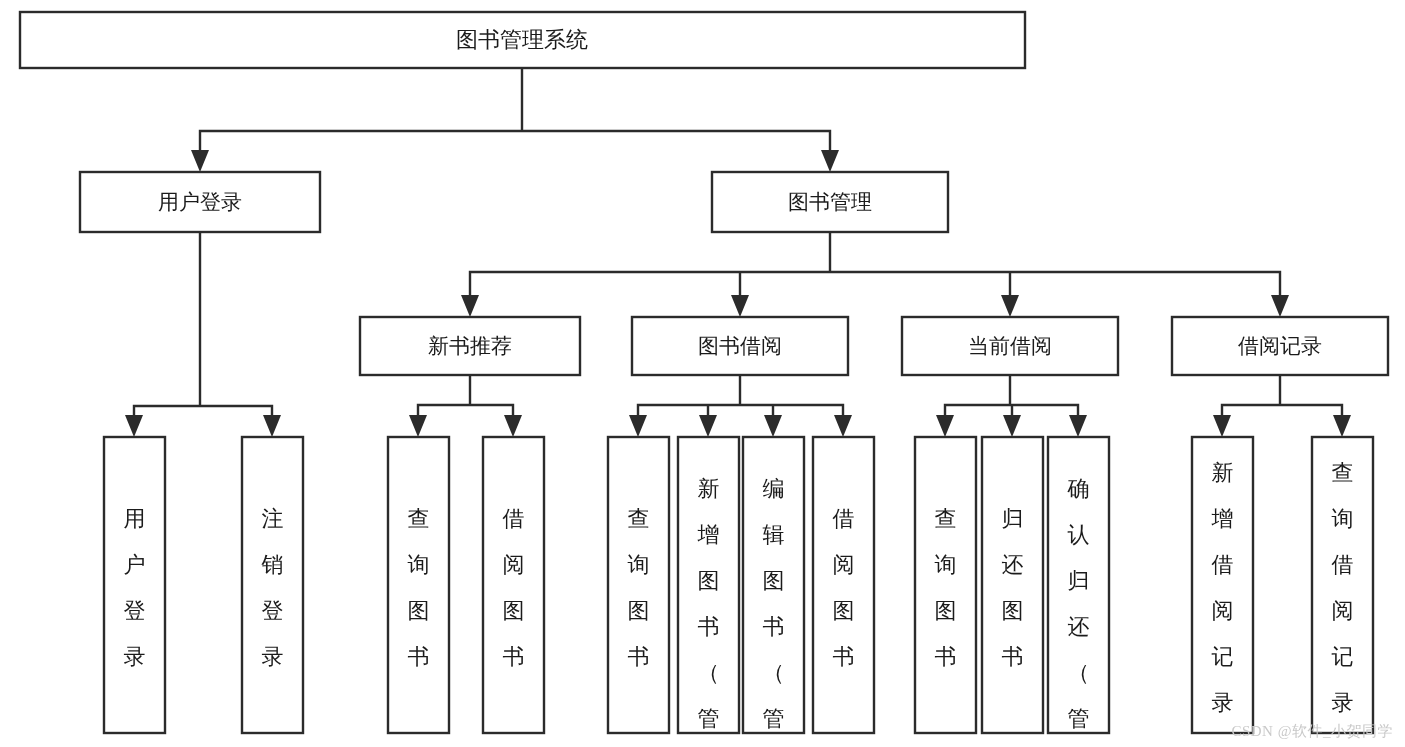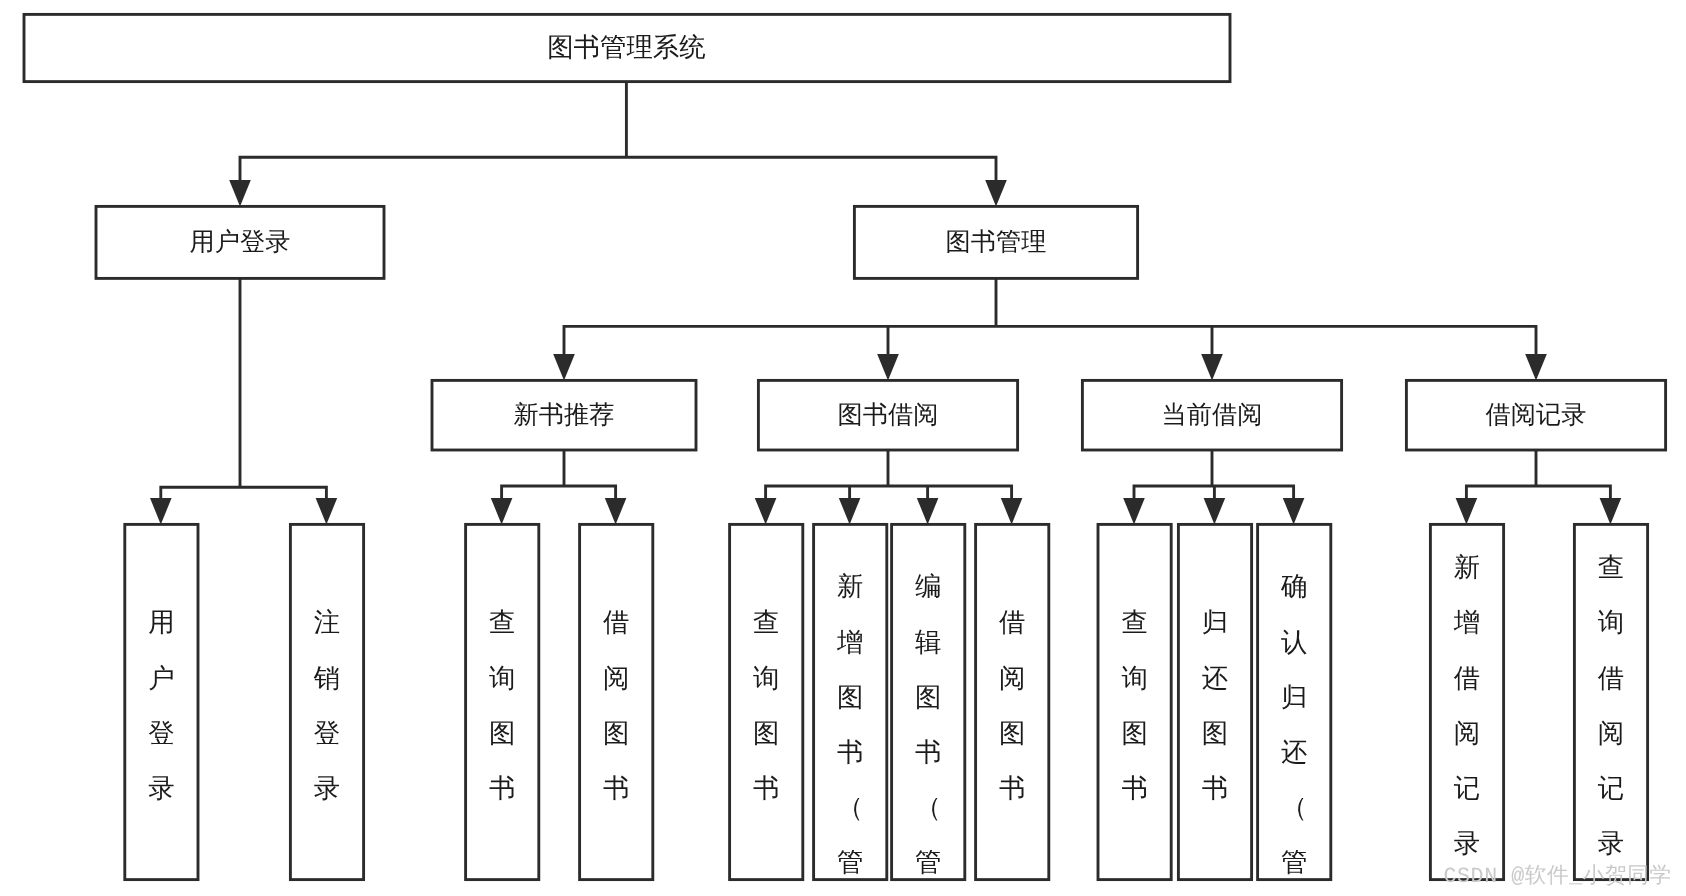--- a/index.html
+++ b/index.html
@@ -62,8 +62,8 @@
     position: absolute;
     right: 12px;
     bottom: 6px;
-    font-family: Liberation Mono, monospace;
-    font-size: 18px;
+    font-family: Liberation Serif, serif;
+    font-size: 15px;
     color: #c9c9c9;
     letter-spacing: 0.5px;
     white-space: nowrap;

